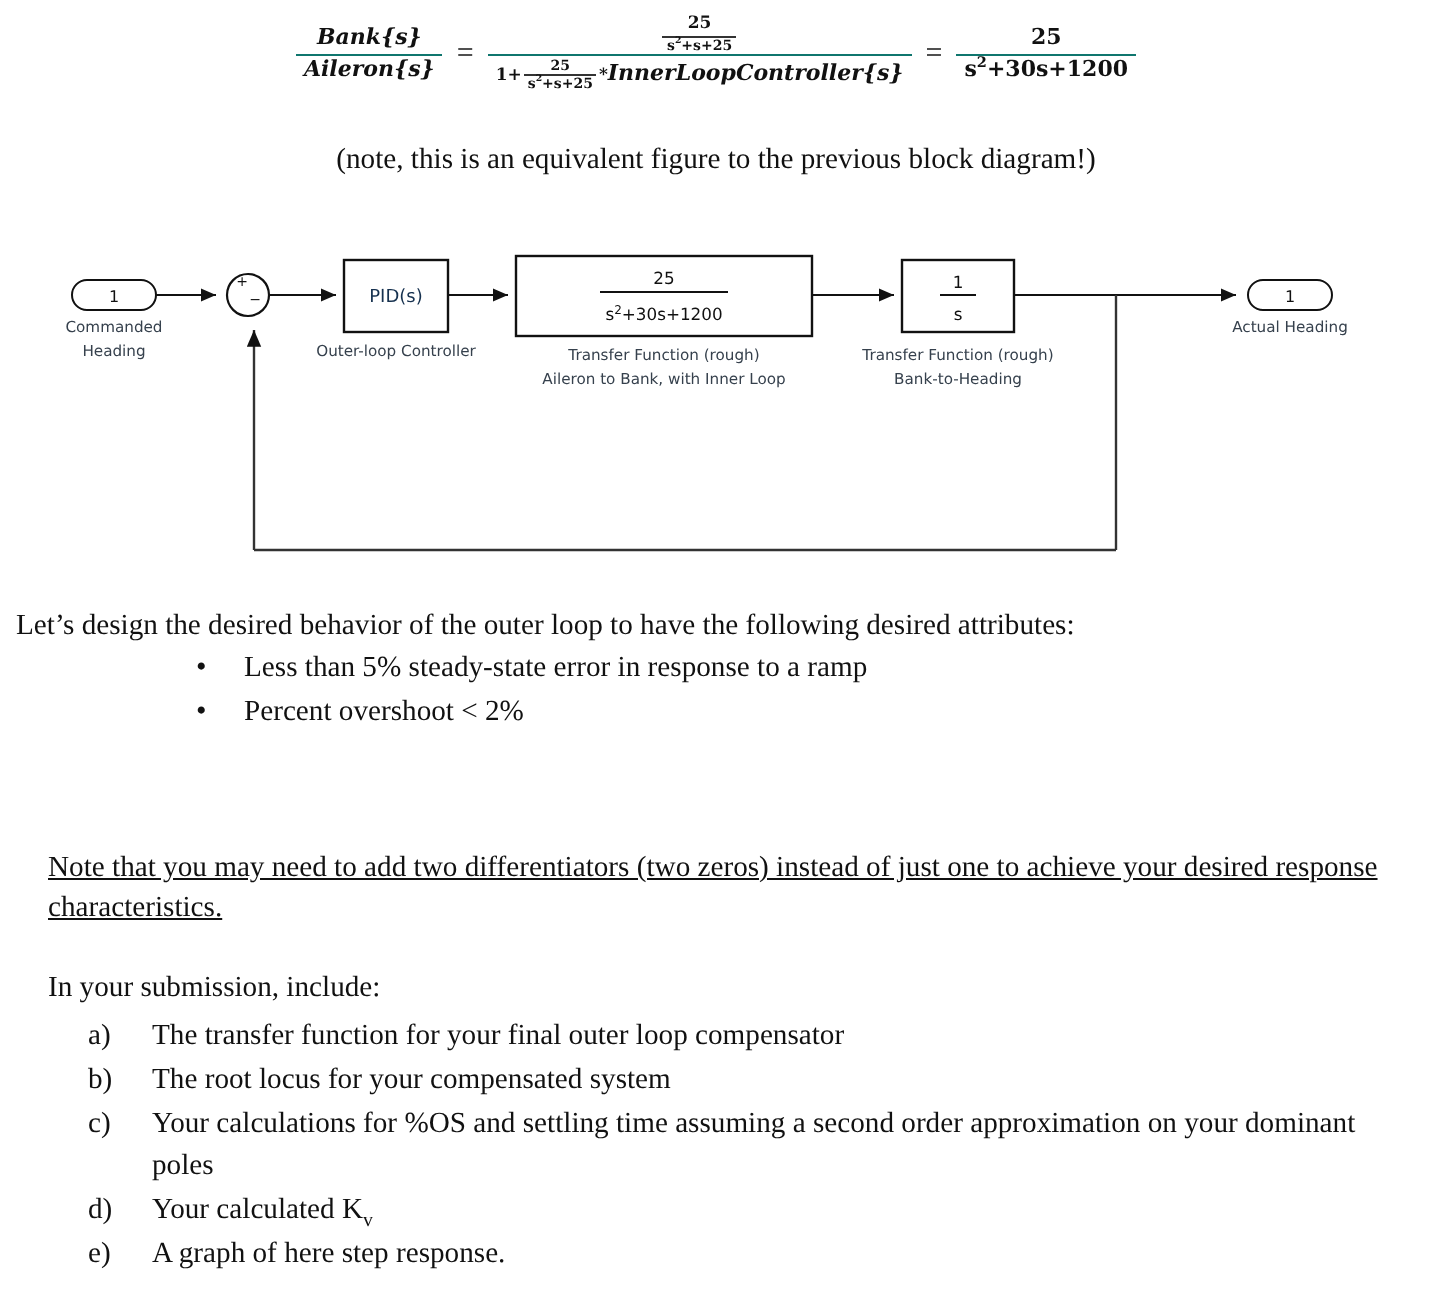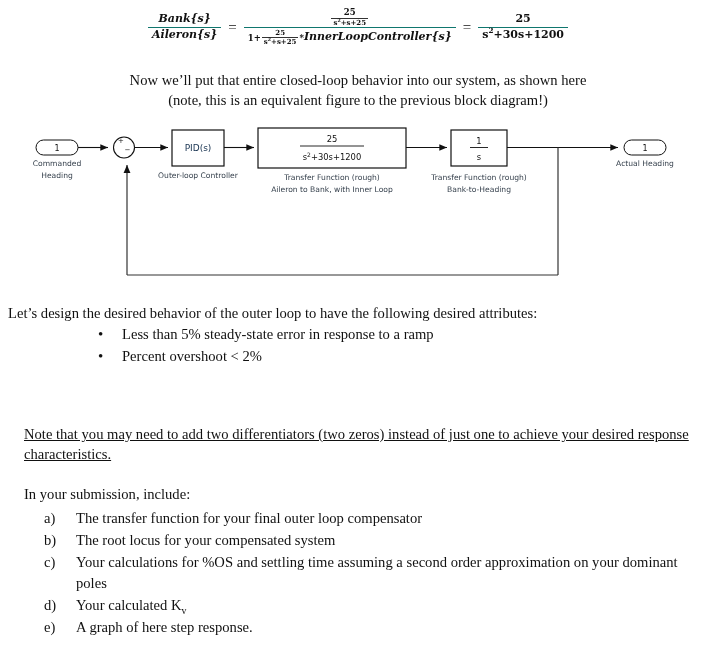--- a/index.html
+++ b/index.html
@@ -244,7 +244,6 @@
 </div>
 
 <div class="para" id="intro-para">
-  <span id="intro-line-1">Now we’ll put that entire closed-loop behavior into our system, as shown here</span>
   <span id="intro-line-2">(note, this is an equivalent figure to the previous block diagram!)</span>
 </div>
 

